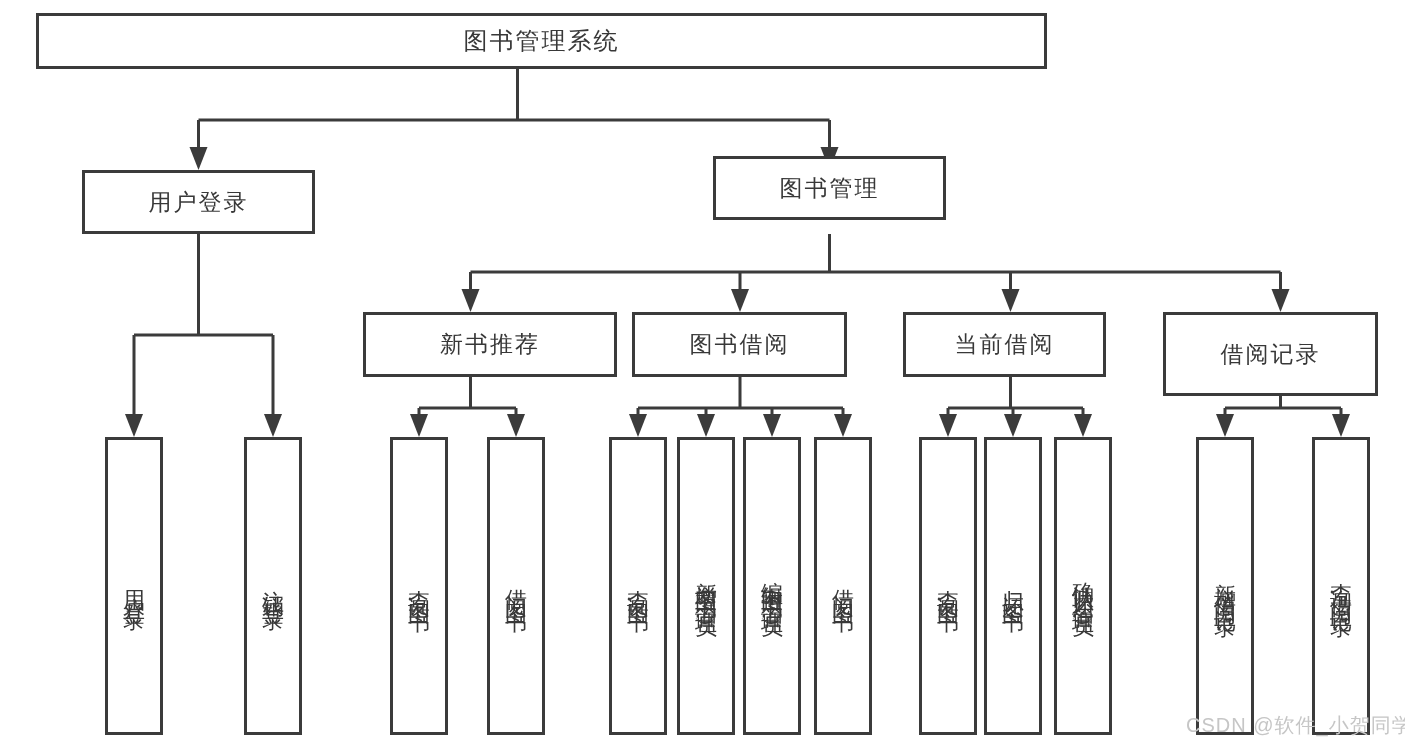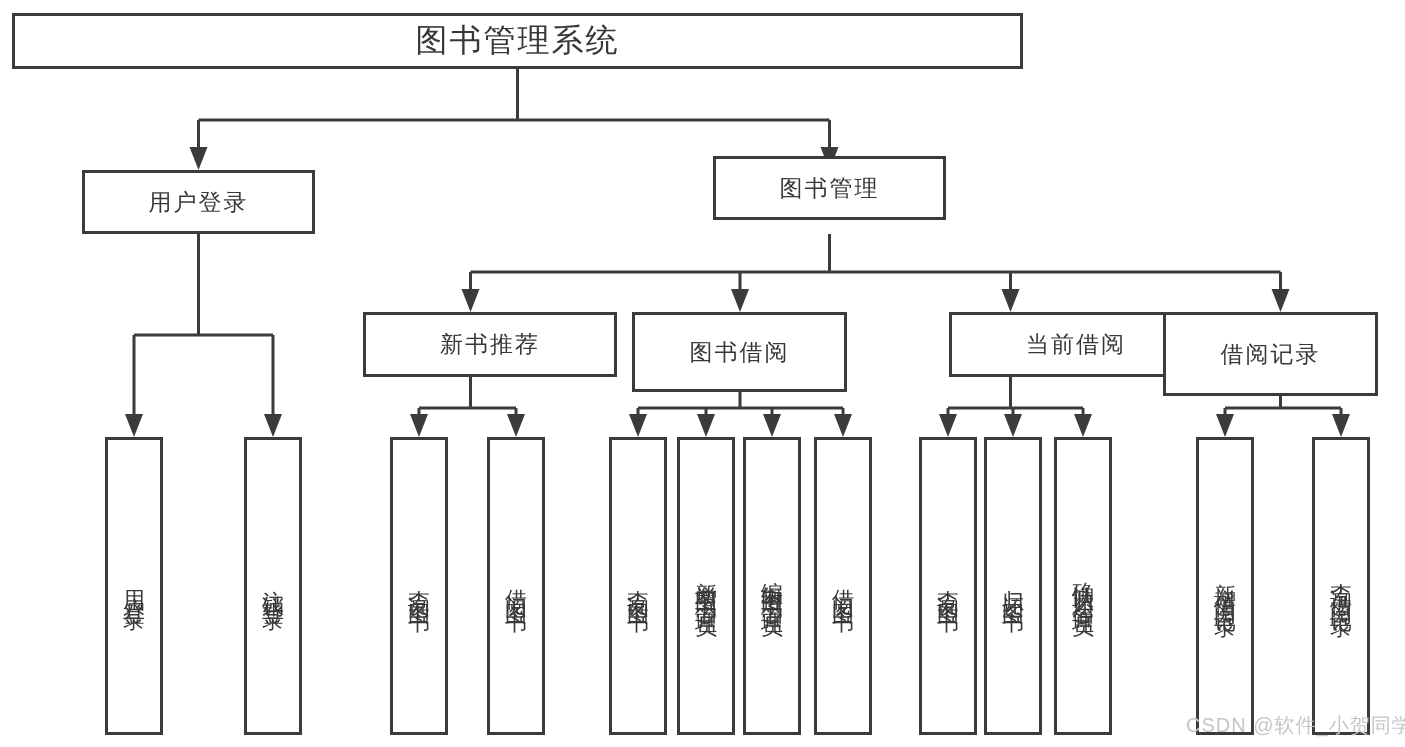--- a/index.html
+++ b/index.html
@@ -29,7 +29,7 @@
     letter-spacing:2px;
     white-space:nowrap;
   }
-  .root-box{font-size:32px;}
+  .root-box{font-size:24px;margin-left:24px;}
   .vbox{
     writing-mode:vertical-rl;
     text-orientation:mixed;

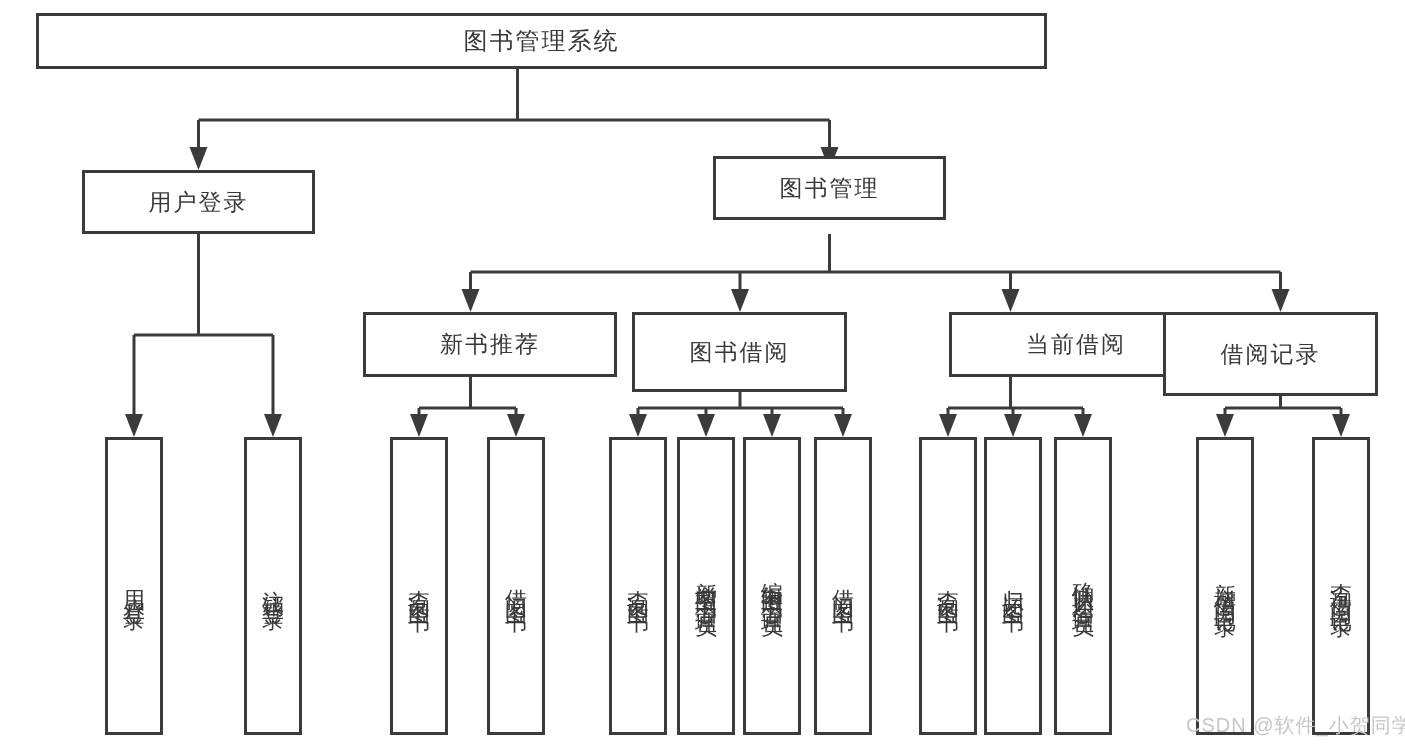--- a/index.html
+++ b/index.html
@@ -108,7 +108,7 @@
   <div class="box" style="left:363px;top:312px;width:254px;height:65px;">
     <span>新书推荐</span>
   </div>
-  <div class="box" style="left:632px;top:312px;width:215px;height:80px;justify-content:center;">
+  <div class="box" style="left:632px;top:312px;width:215px;height:65px;justify-content:center;">
     <span>图书借阅</span>
   </div>
   <div class="box" style="left:903px;top:312px;width:254px;height:65px;margin-left:46px;">

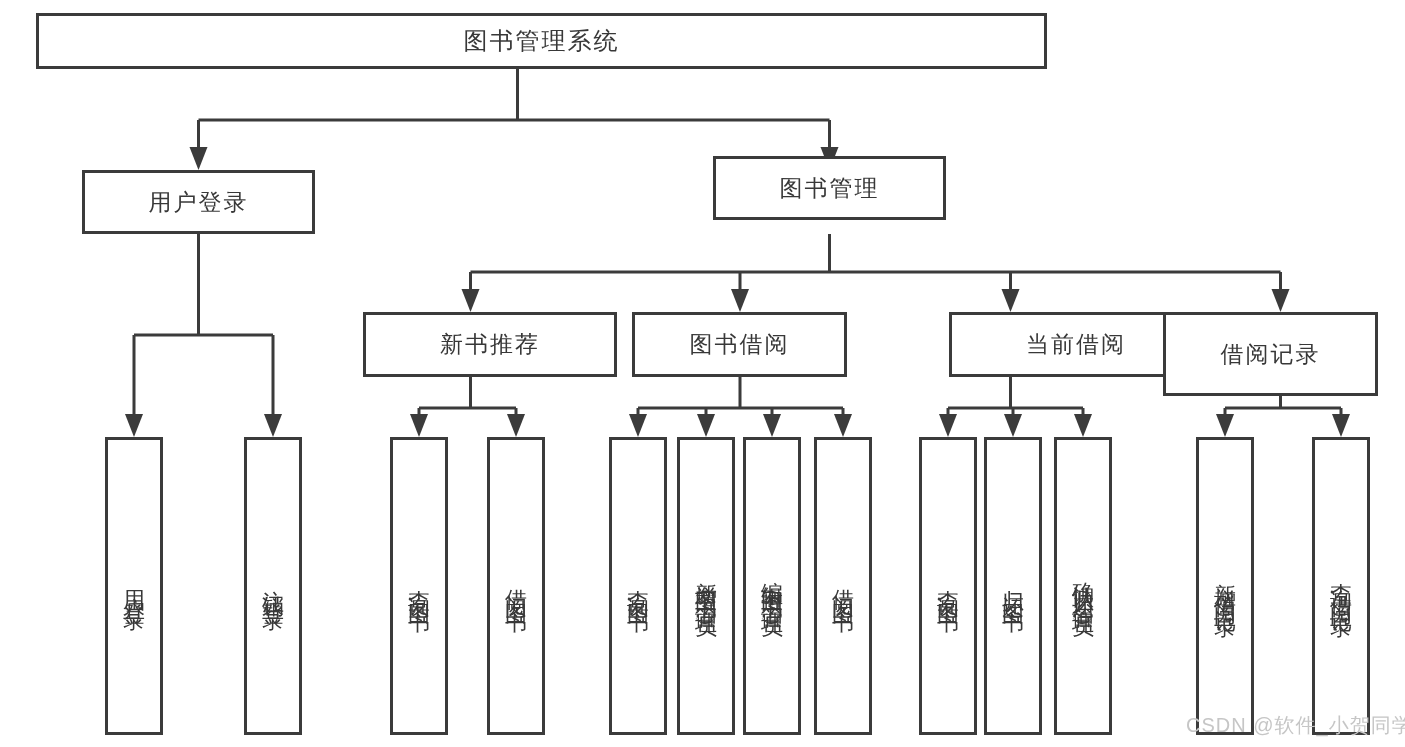--- a/index.html
+++ b/index.html
@@ -111,7 +111,7 @@
   <div class="box" style="left:632px;top:312px;width:215px;height:65px;justify-content:center;">
     <span>图书借阅</span>
   </div>
-  <div class="box" style="left:903px;top:312px;width:254px;height:65px;margin-left:46px;">
+  <div class="box" style="left:903px;top:312px;width:203px;height:65px;">
     <span>当前借阅</span>
   </div>
   <div class="box" style="left:1163px;top:312px;width:215px;height:84px;">

